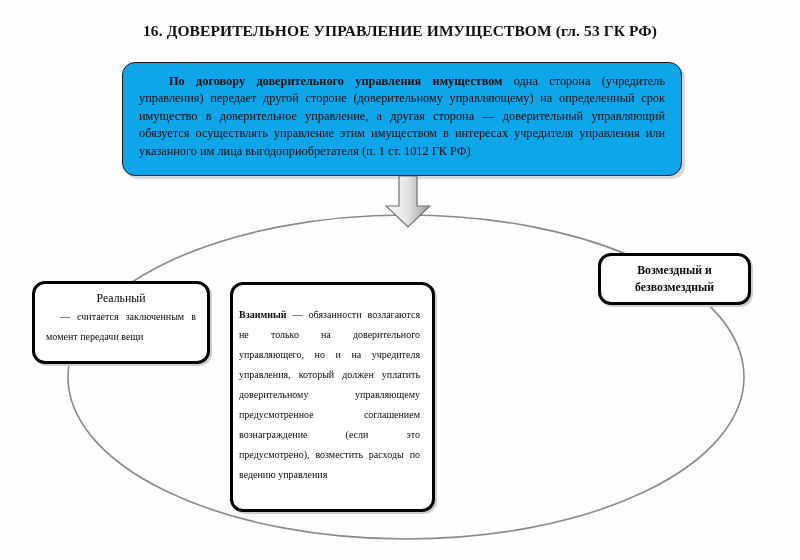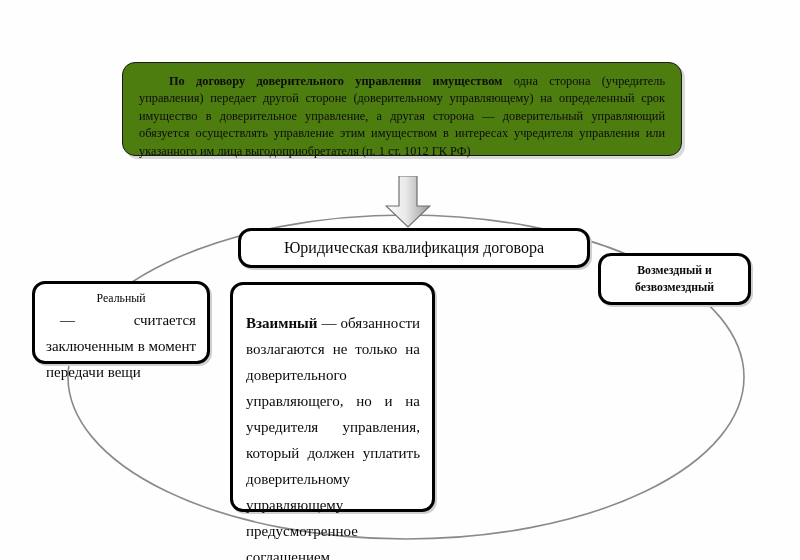--- a/index.html
+++ b/index.html
@@ -170,6 +170,7 @@
 
 <div id="canvas">
 
+  <div class="page-title">16. ДОВЕРИТЕЛЬНОЕ УПРАВЛЕНИЕ ИМУЩЕСТВОМ (гл. 53 ГК РФ)</div>
 
   <svg class="ellipse-layer" viewBox="0 0 800 560" xmlns="http://www.w3.org/2000/svg">
     <ellipse cx="406" cy="377" rx="338" ry="162" fill="none" stroke="#8a8a8a" stroke-width="1.6"></ellipse>

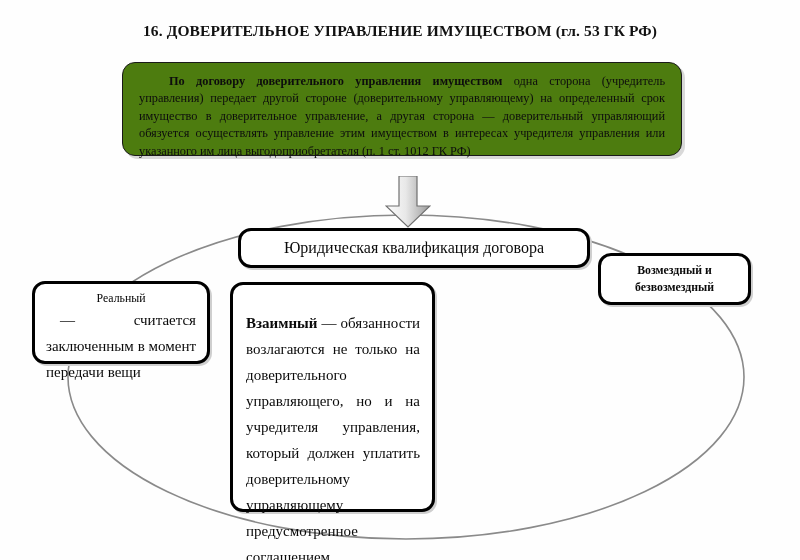--- a/index.html
+++ b/index.html
@@ -48,11 +48,11 @@
     left: 122px;
     top: 62px;
     width: 560px;
-    height: 94px;
+    height: 114px;
     box-sizing: border-box;
     border: 1.6px solid #1a1a1a;
     border-radius: 13px;
-    background: #4d7c0f;
+    background: #0ea5e9;
     box-shadow: 3px 3px 0 0 #d9d9d9;
     padding: 10px 16px 8px 16px;
   }

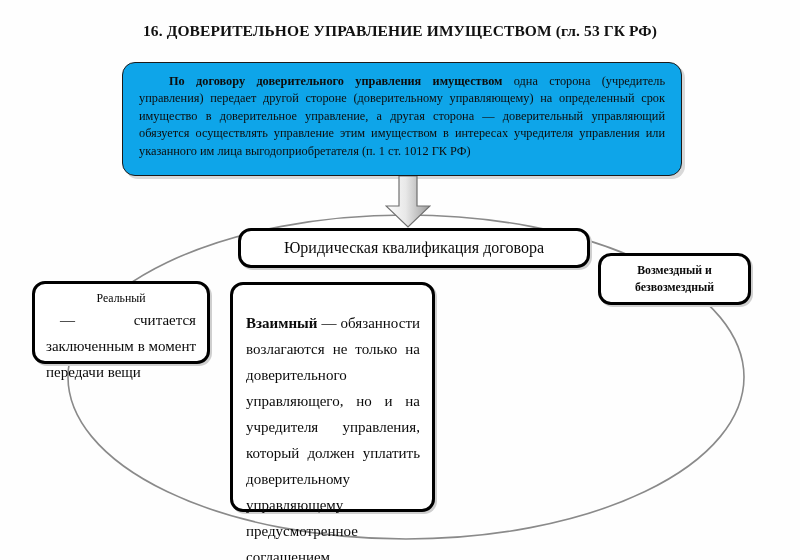--- a/index.html
+++ b/index.html
@@ -191,9 +191,6 @@
     <polygon points="14,0 32,0 32,30 45,30 23,51 1,30 14,30" fill="url(#arrGrad)" stroke="#6f6f6f" stroke-width="1.2"></polygon>
   </svg>
 
-  <div class="node" id="node-header">
-    <span class="node-inner">Юридическая квалификация договора</span>
-  </div>
 
   <div class="node" id="node-realny">
     <span class="node-title">Реальный</span>

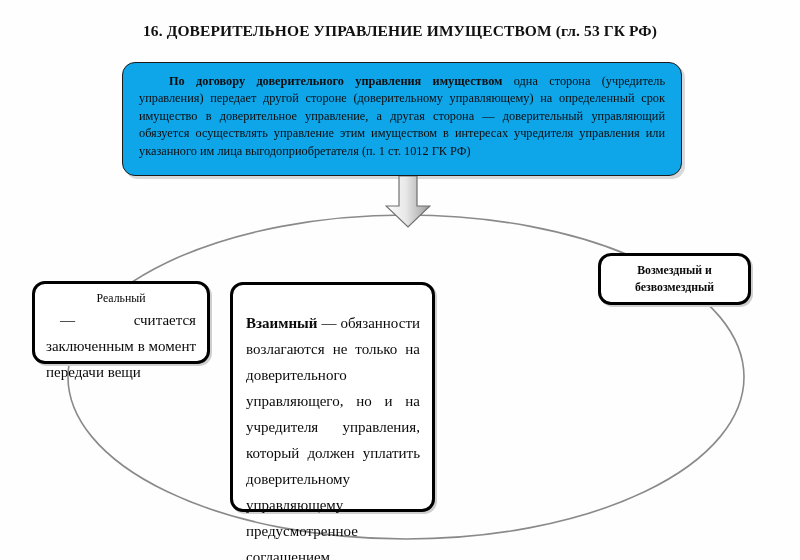--- a/index.html
+++ b/index.html
@@ -85,8 +85,8 @@
     box-shadow: 2px 2px 0 0 #cfcfcf;
   }
   .node-inner {
-    font-size: 15px;
-    line-height: 26px;
+    font-size: 10px;
+    line-height: 20px;
     text-align: justify;
     color: #0a0a0a;
   }

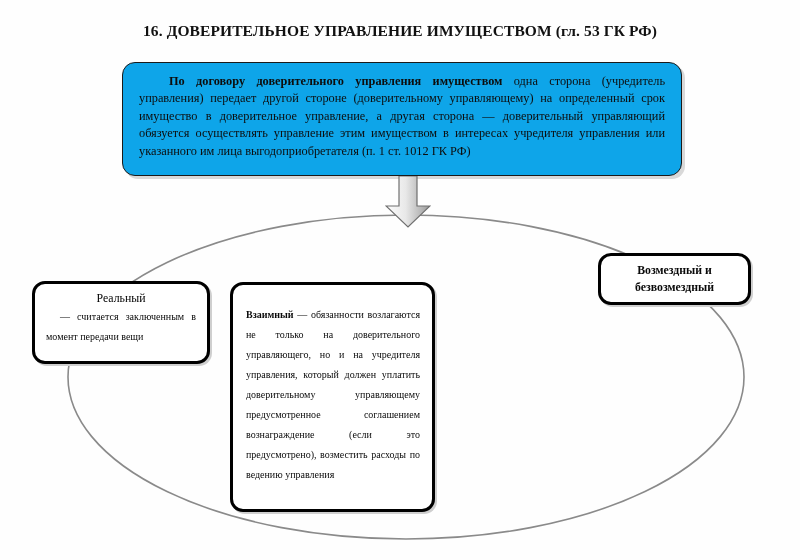--- a/index.html
+++ b/index.html
@@ -135,7 +135,7 @@
     top: 282px;
     width: 205px;
     height: 230px;
-    padding: 10px 12px 8px 13px;
+    padding: 10px 12px 8px 6px;
   }
 
   

